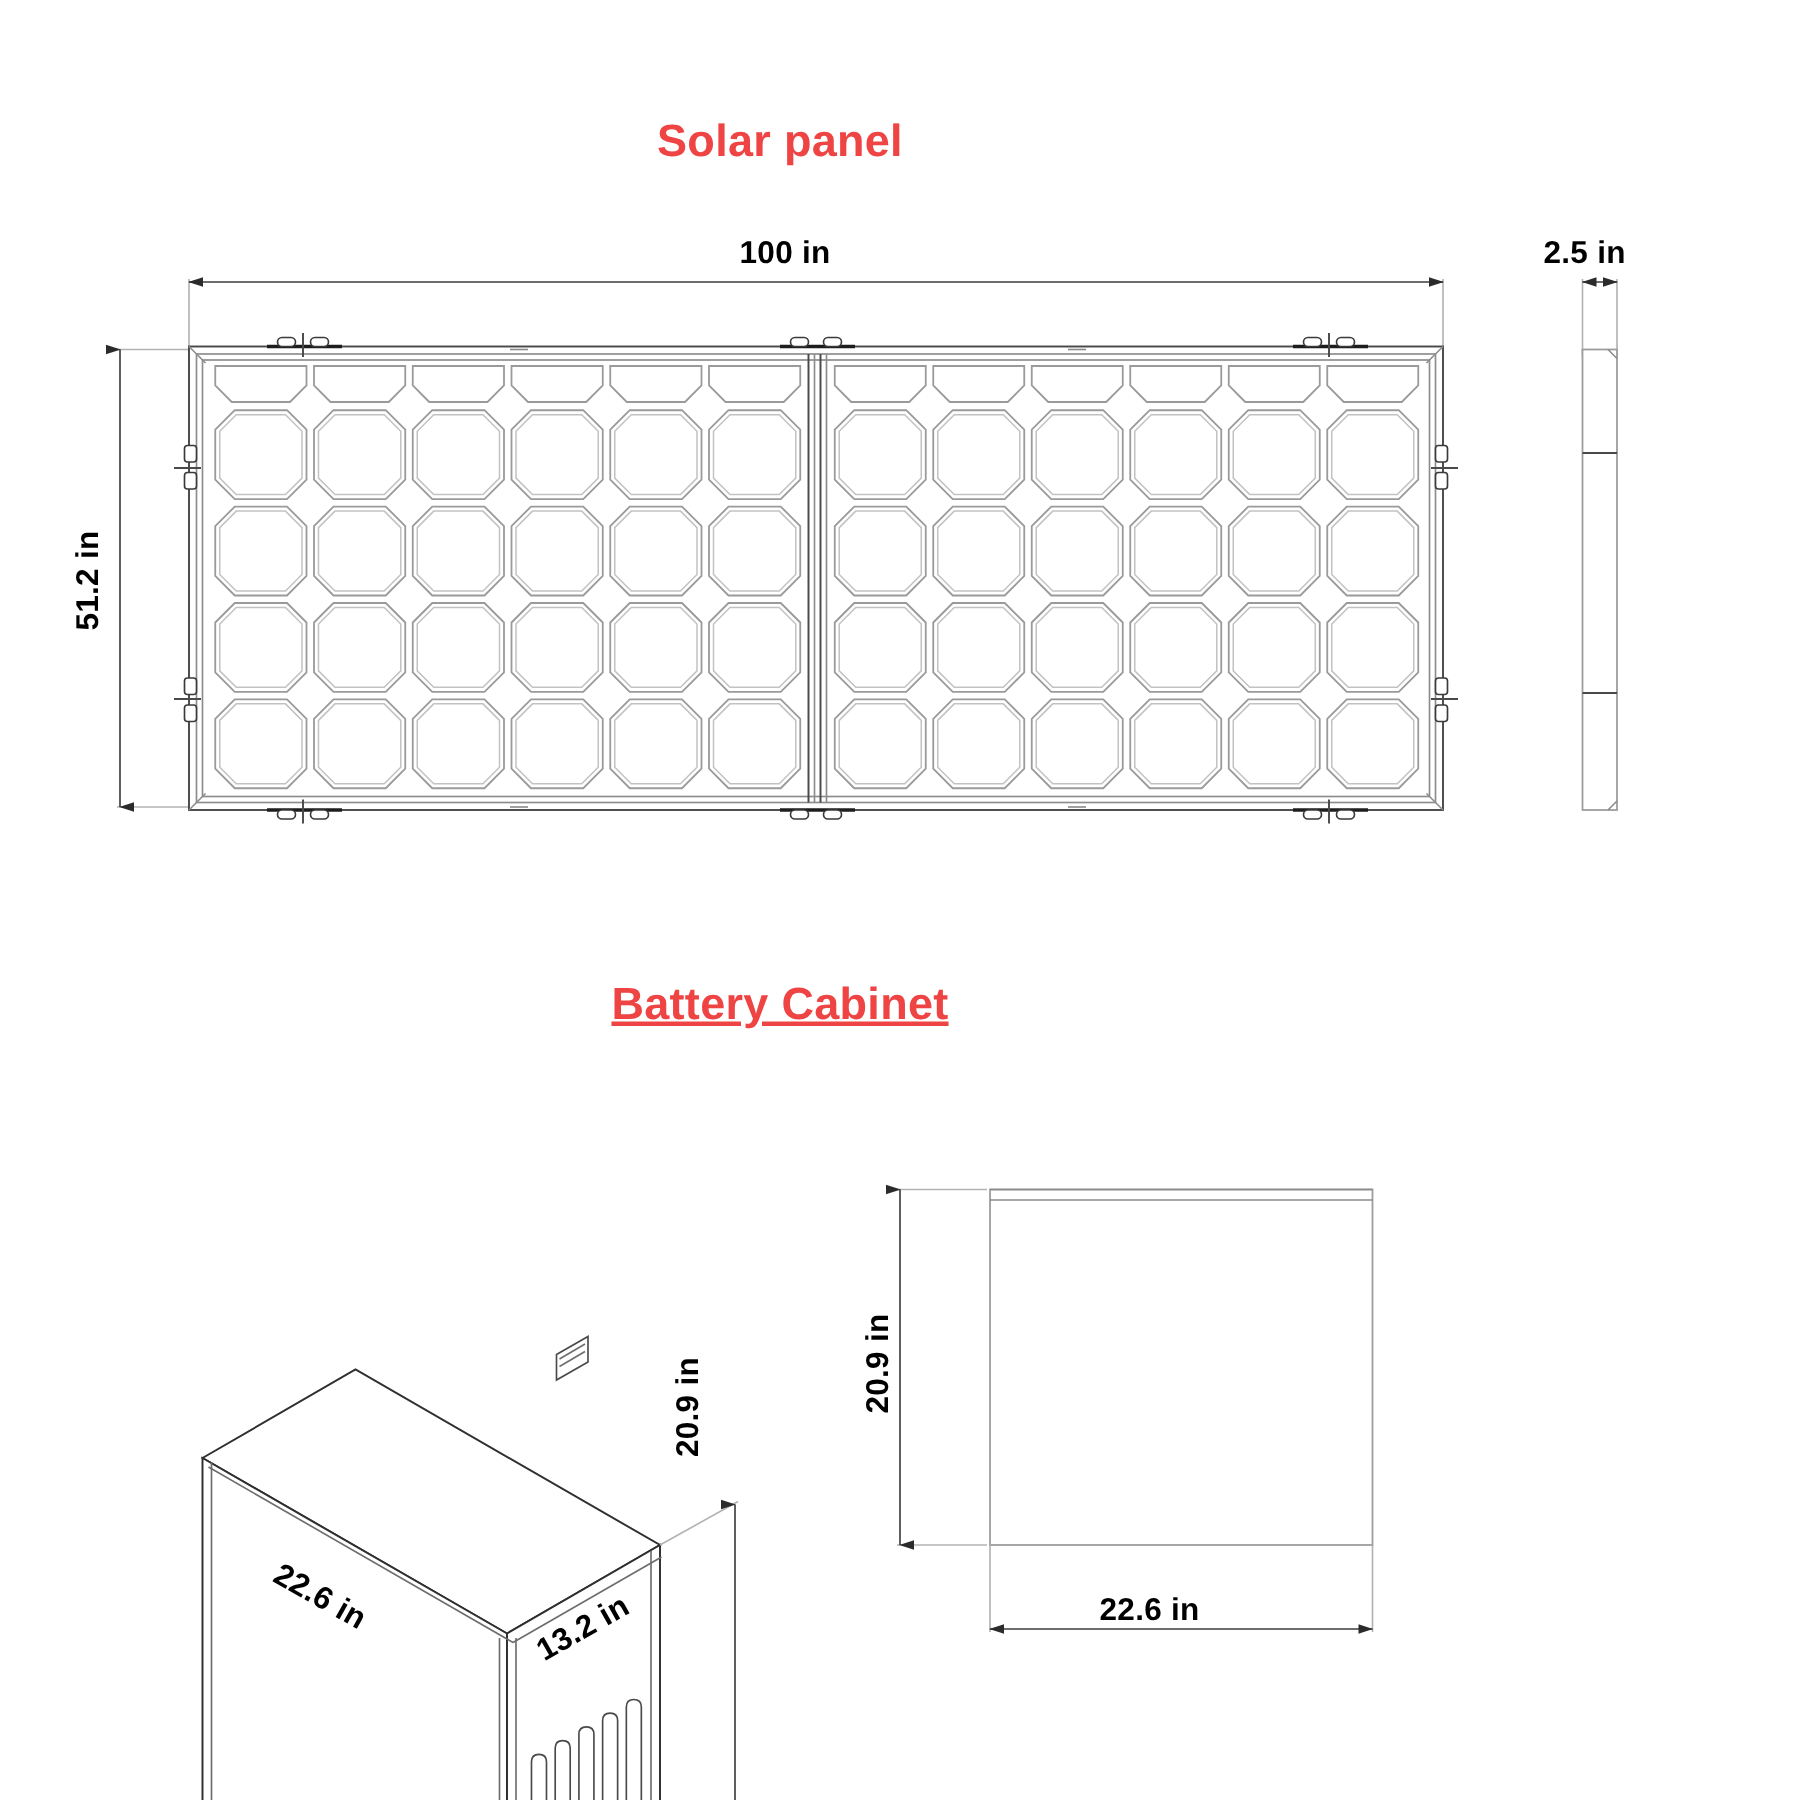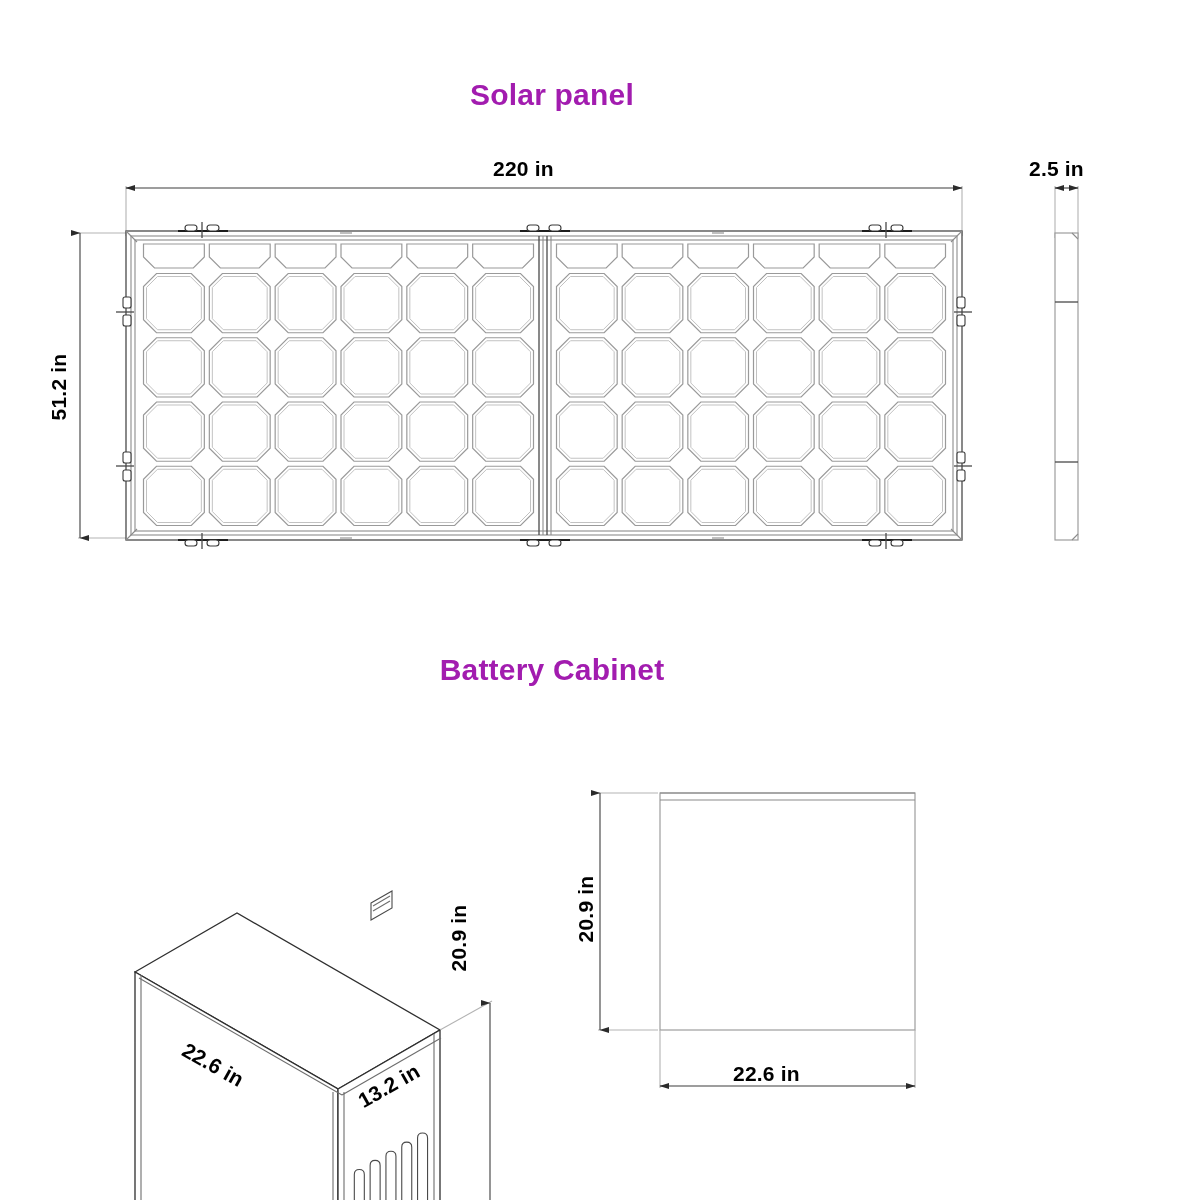--- a/index.html
+++ b/index.html
@@ -28,10 +28,9 @@
     font-weight: bold;
     font-size: 30px;
     letter-spacing: 0.2px;
-    color: #a21caf;
+    color: #ef4444;
     white-space: nowrap;
     text-align: center;
-    margin-left: 32px;
   }
   #solar-title {
     left: 0;

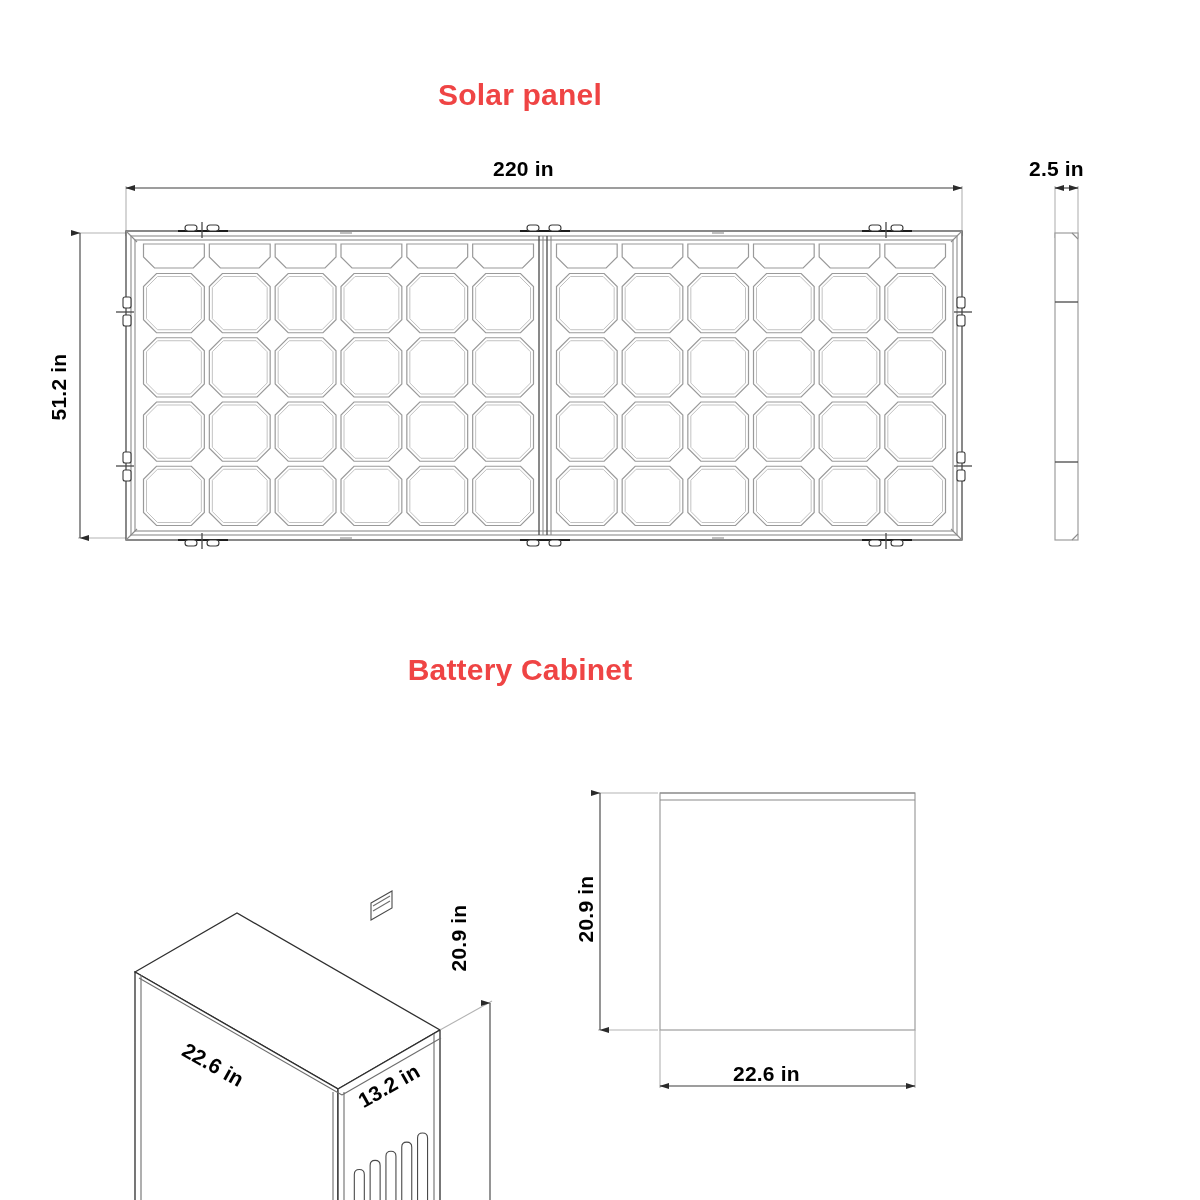--- a/index.html
+++ b/index.html
@@ -296,7 +296,7 @@
     </g>
   </svg>
 
-  <div class="dim-label" id="lbl-solar-w" style="left:493px; top:157px;">220 in</div>
+  <div class="dim-label" id="lbl-solar-w" style="left:493px; top:157px;">100 in</div>
 
   <div class="dim-label rot-90" id="lbl-solar-h" style="left:9px; top:375px; width:100px; text-align:center;">51.2 in</div>
 

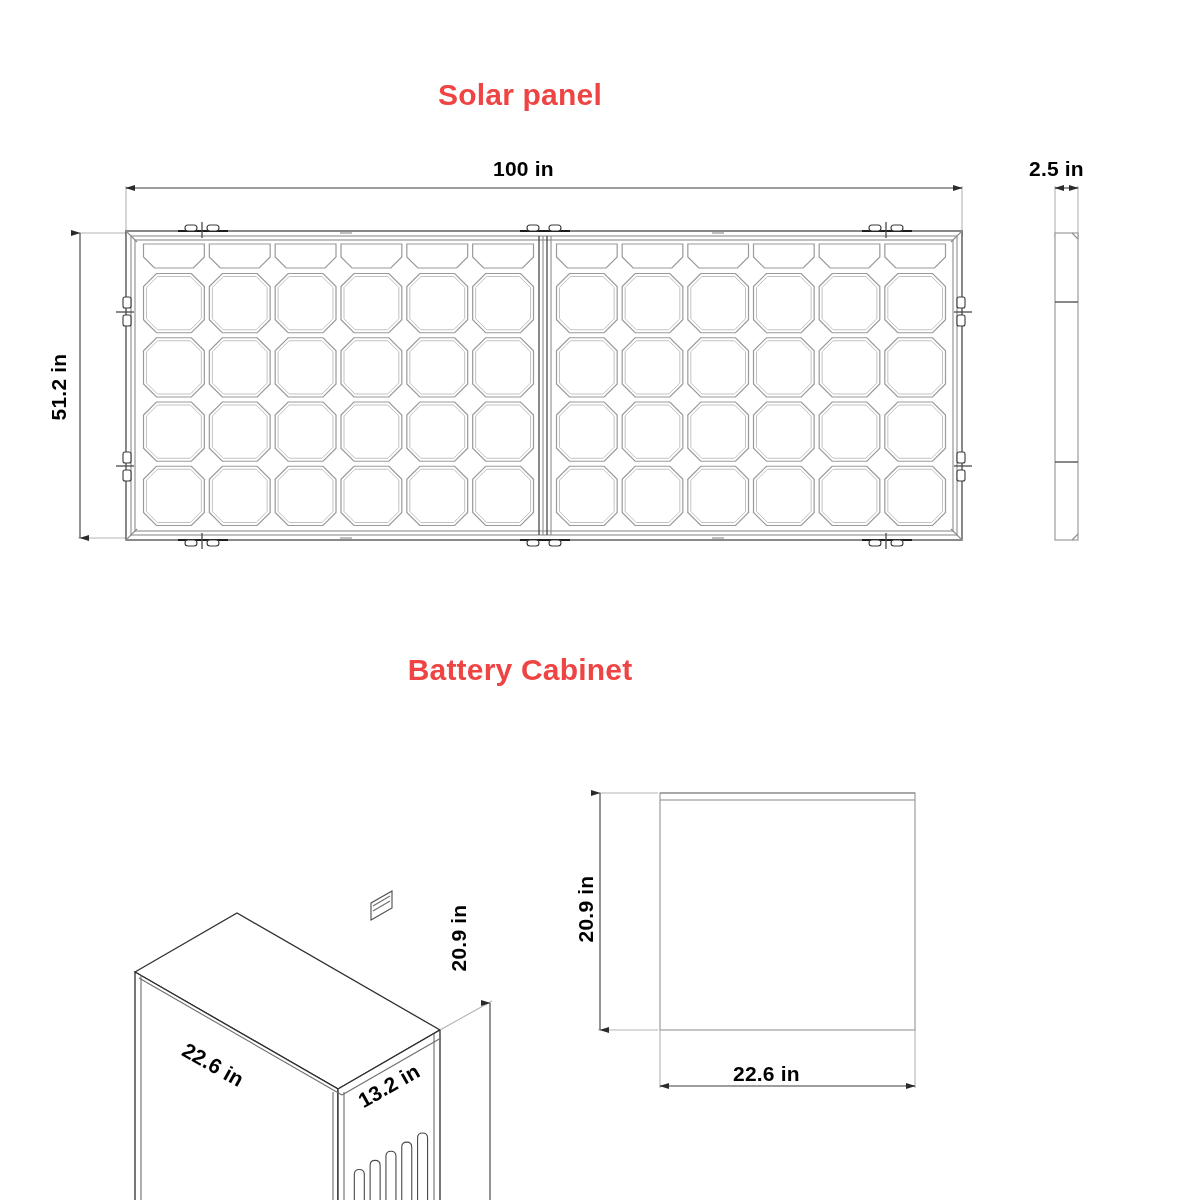--- a/index.html
+++ b/index.html
@@ -41,6 +41,7 @@
     left: 0;
     top: 653px;
     width: 1040px;
+    text-decoration: underline;
   }
   .dim-label {
     position: absolute;

